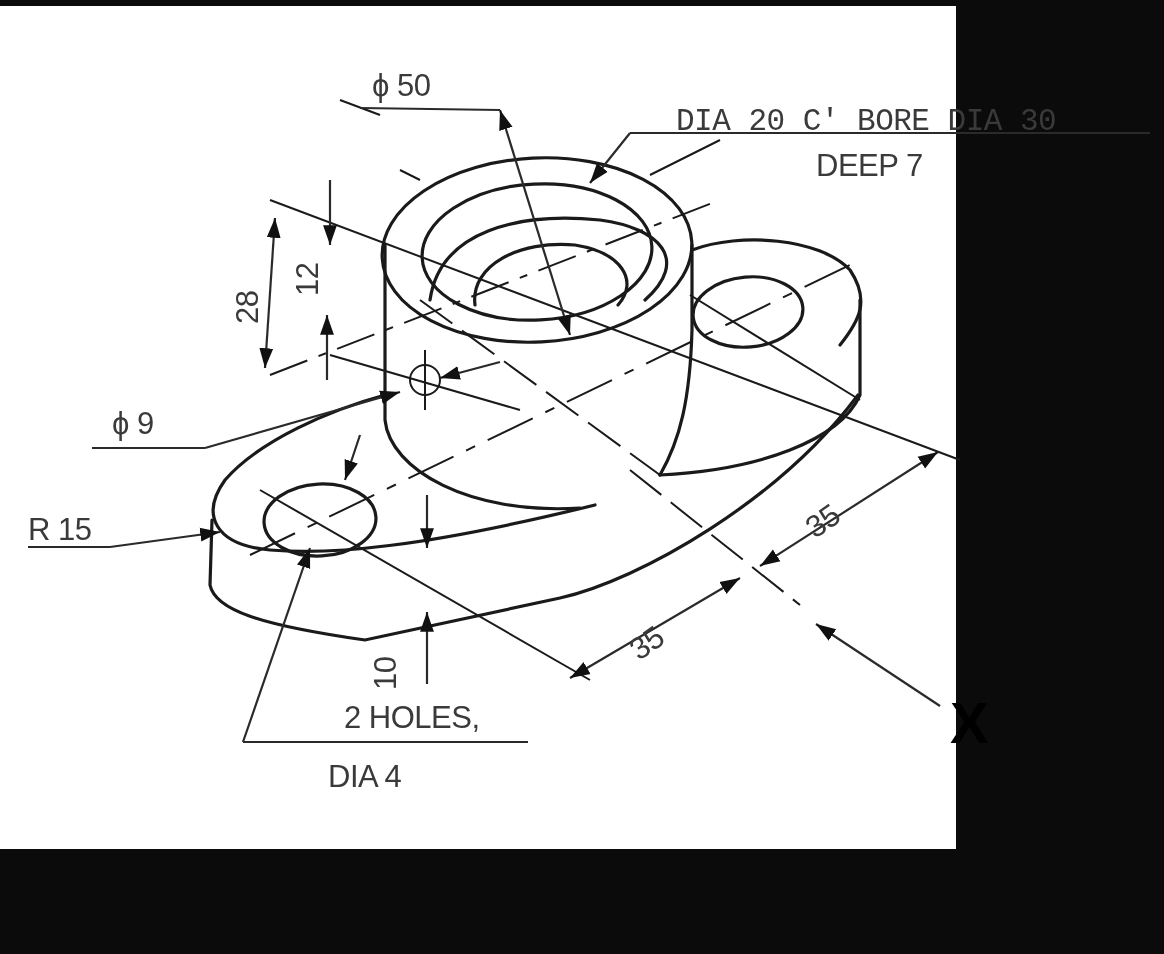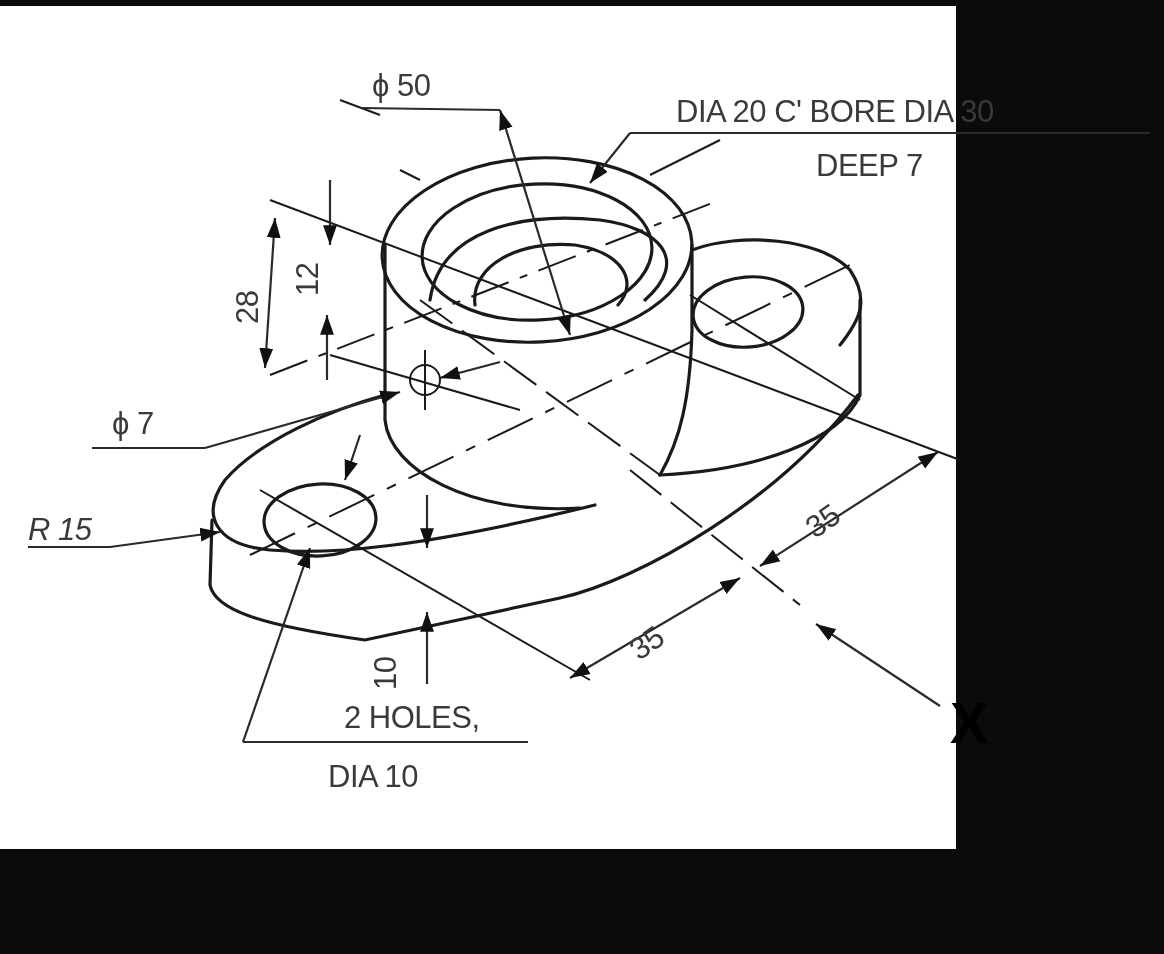--- a/index.html
+++ b/index.html
@@ -84,7 +84,7 @@
   </svg>
 
   <div class="lbl" style="left:372px;top:64px;">ϕ 50</div>
-  <div class="lbl" style="left:676px;top:90px;">DIA 20 C' BORE DIA 30</div>
+  <div class="lbl" style="left:676px;top:100px;font-family:Liberation Mono, monospace;">DIA 20 C' BORE DIA 30</div>
   <div class="lbl" style="left:816px;top:144px;">DEEP 7</div>
   <div class="lbl lbl-rot" style="left:232px;top:318px;transform:rotate(-90deg);">28</div>
   <div class="lbl lbl-rot" style="left:292px;top:290px;transform:rotate(-90deg);">12</div>

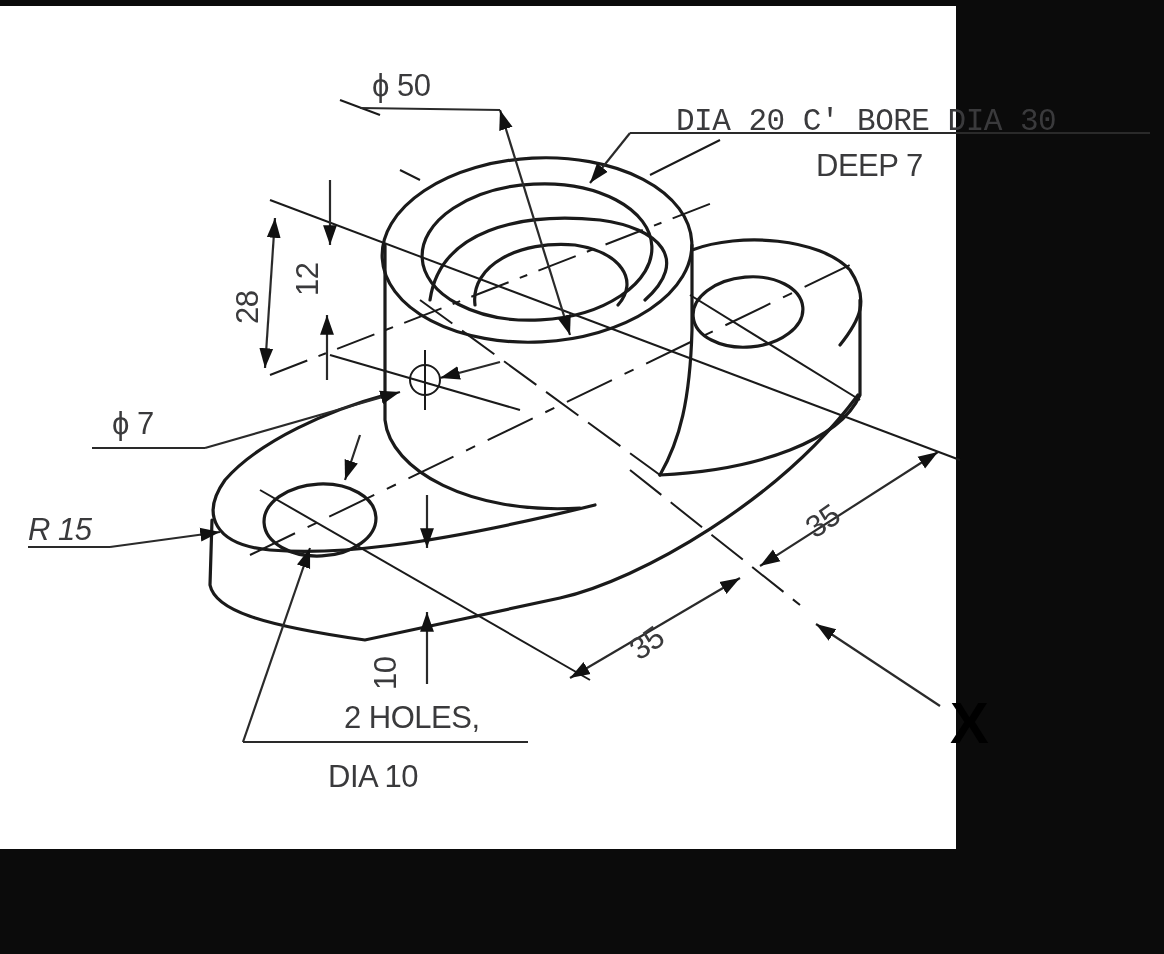--- a/index.html
+++ b/index.html
@@ -88,7 +88,7 @@
   <div class="lbl" style="left:816px;top:144px;">DEEP 7</div>
   <div class="lbl lbl-rot" style="left:232px;top:318px;transform:rotate(-90deg);">28</div>
   <div class="lbl lbl-rot" style="left:292px;top:290px;transform:rotate(-90deg);">12</div>
-  <div class="lbl" style="left:112px;top:402px;">ϕ 7</div>
+  <div class="lbl" style="left:112px;top:402px;">ϕ 9</div>
   <div class="lbl" style="left:28px;top:508px;font-style:italic;">R 15</div>
   <div class="lbl lbl-rot" style="left:370px;top:684px;transform:rotate(-90deg);">10</div>
   <div class="lbl" style="left:298px;top:696px;margin-left:46px;">2 HOLES,</div>

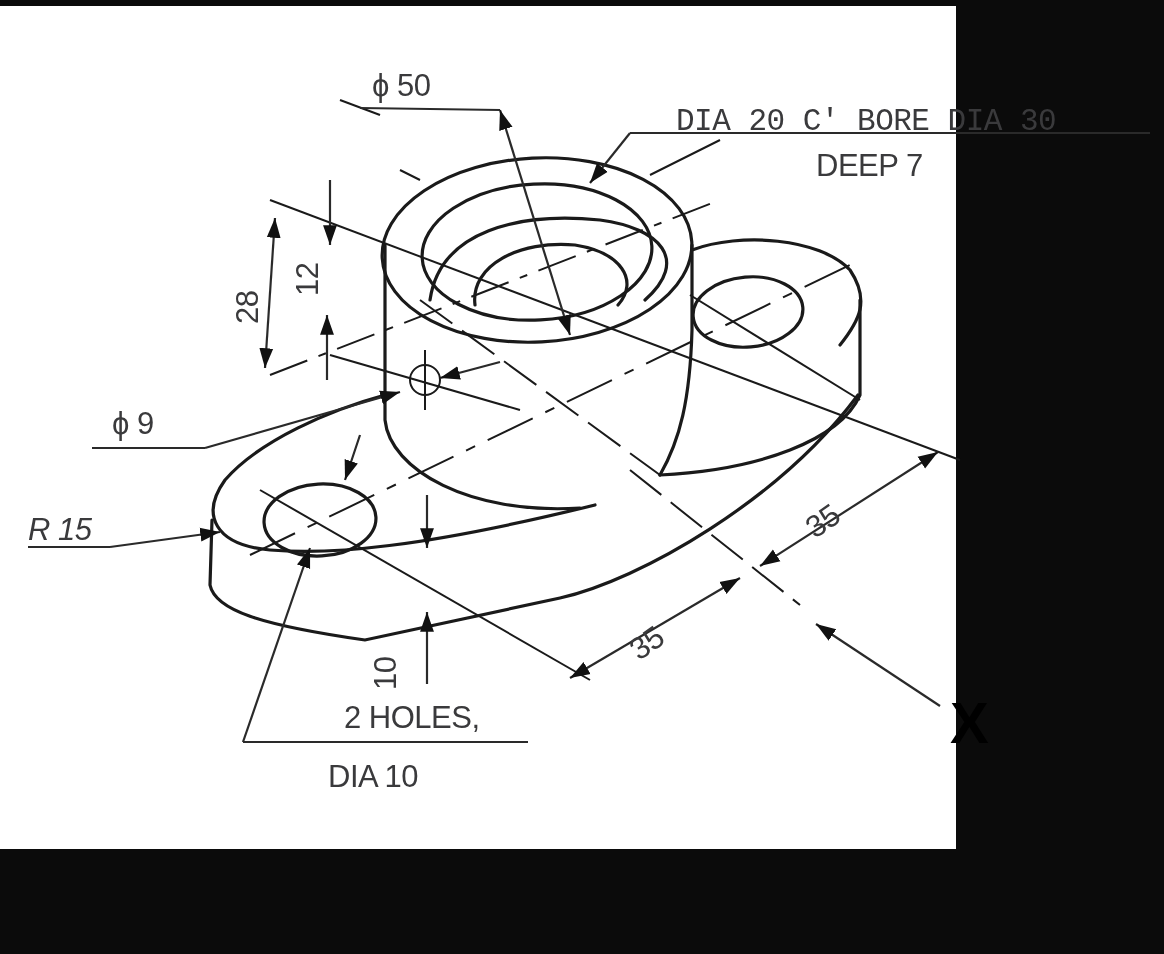--- a/index.html
+++ b/index.html
@@ -89,7 +89,7 @@
   <div class="lbl lbl-rot" style="left:232px;top:318px;transform:rotate(-90deg);">28</div>
   <div class="lbl lbl-rot" style="left:292px;top:290px;transform:rotate(-90deg);">12</div>
   <div class="lbl" style="left:112px;top:402px;">ϕ 9</div>
-  <div class="lbl" style="left:28px;top:508px;font-style:italic;">R 15</div>
+  <div class="lbl" style="left:28px;top:508px;">R 15</div>
   <div class="lbl lbl-rot" style="left:370px;top:684px;transform:rotate(-90deg);">10</div>
   <div class="lbl" style="left:298px;top:696px;margin-left:46px;">2 HOLES,</div>
   <div class="lbl" style="left:328px;top:755px;">DIA 10</div>

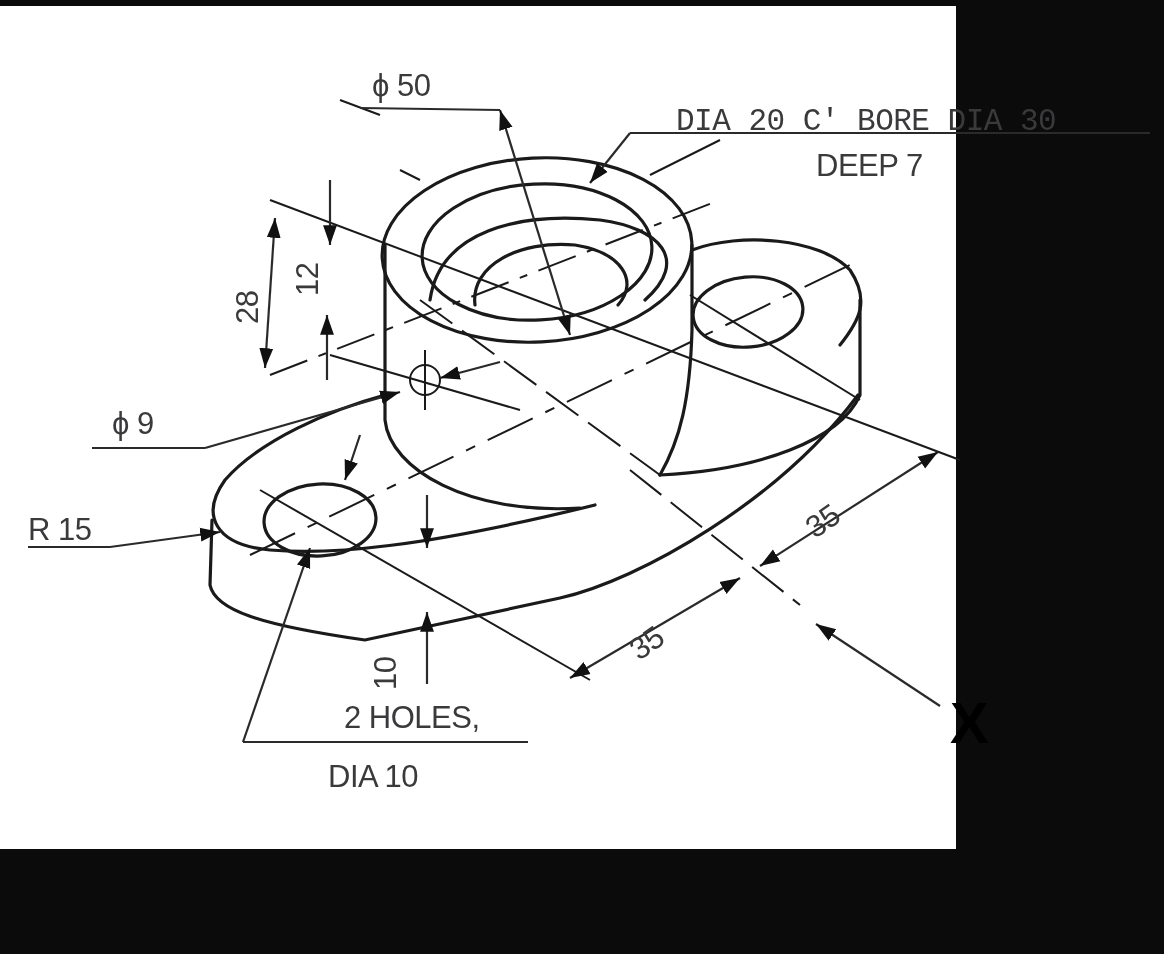--- a/index.html
+++ b/index.html
@@ -92,7 +92,7 @@
   <div class="lbl" style="left:28px;top:508px;">R 15</div>
   <div class="lbl lbl-rot" style="left:370px;top:684px;transform:rotate(-90deg);">10</div>
   <div class="lbl" style="left:298px;top:696px;margin-left:46px;">2 HOLES,</div>
-  <div class="lbl" style="left:328px;top:755px;">DIA 10</div>
+  <div class="lbl" style="left:328px;top:755px;">DIA 4</div>
   <div class="lbl lbl-rot" style="left:624px;top:634px;transform:rotate(-35deg);">35</div>
   <div class="lbl lbl-rot" style="left:800px;top:512px;transform:rotate(-35deg);">35</div>
   <div class="view-x" style="left:950px;top:688px;">X</div>

